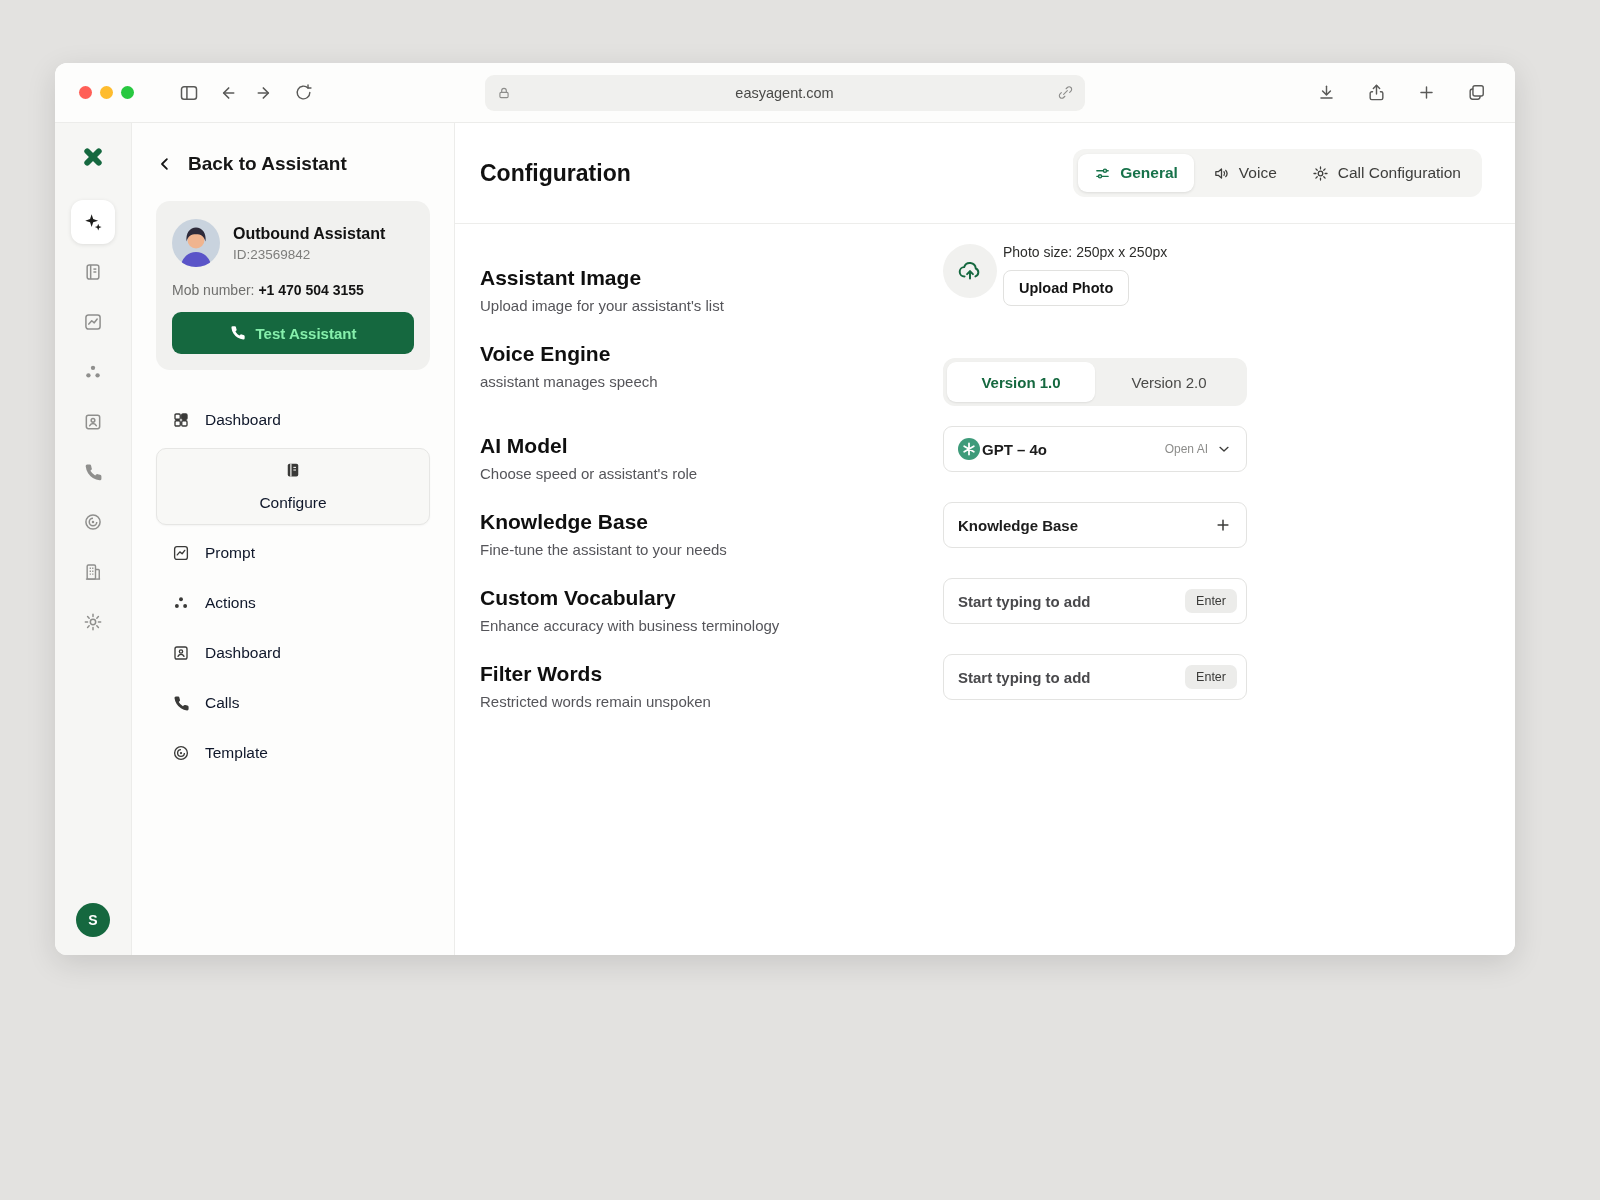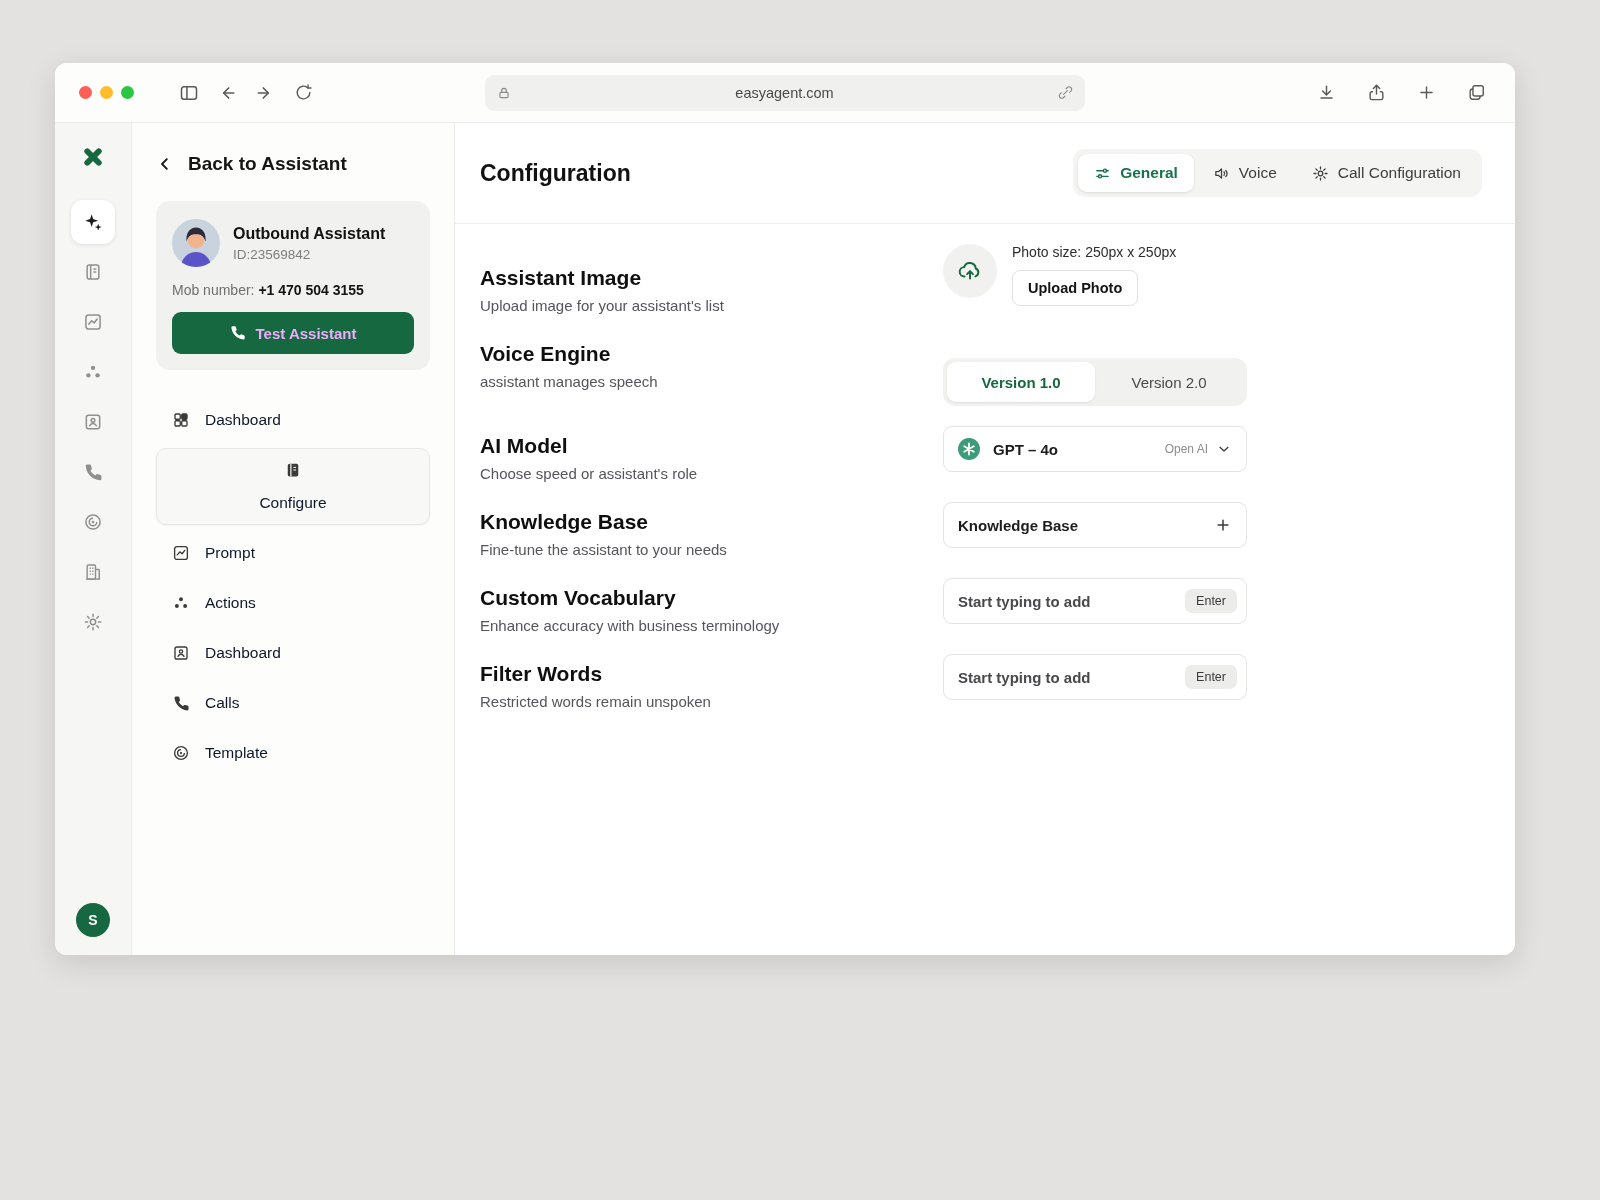--- a/index.html
+++ b/index.html
@@ -77,7 +77,7 @@
   .f-label p { margin-top:7px; font-size:15px; color:#55555a; }
   .f-control { width:304px; flex:none; margin-top:-8px; }
 
-  .image-control { display:flex; gap:15px; margin-top:-22px; }
+  .image-control { display:flex; gap:6px; margin-top:-22px; }
   .upload-circle { width:54px; height:54px; border-radius:50%; background:#f1f1ef;
     display:grid; place-items:center; cursor:pointer; flex:none; }
   .photo-size { font-size:14px; color:#2d2d2b; }

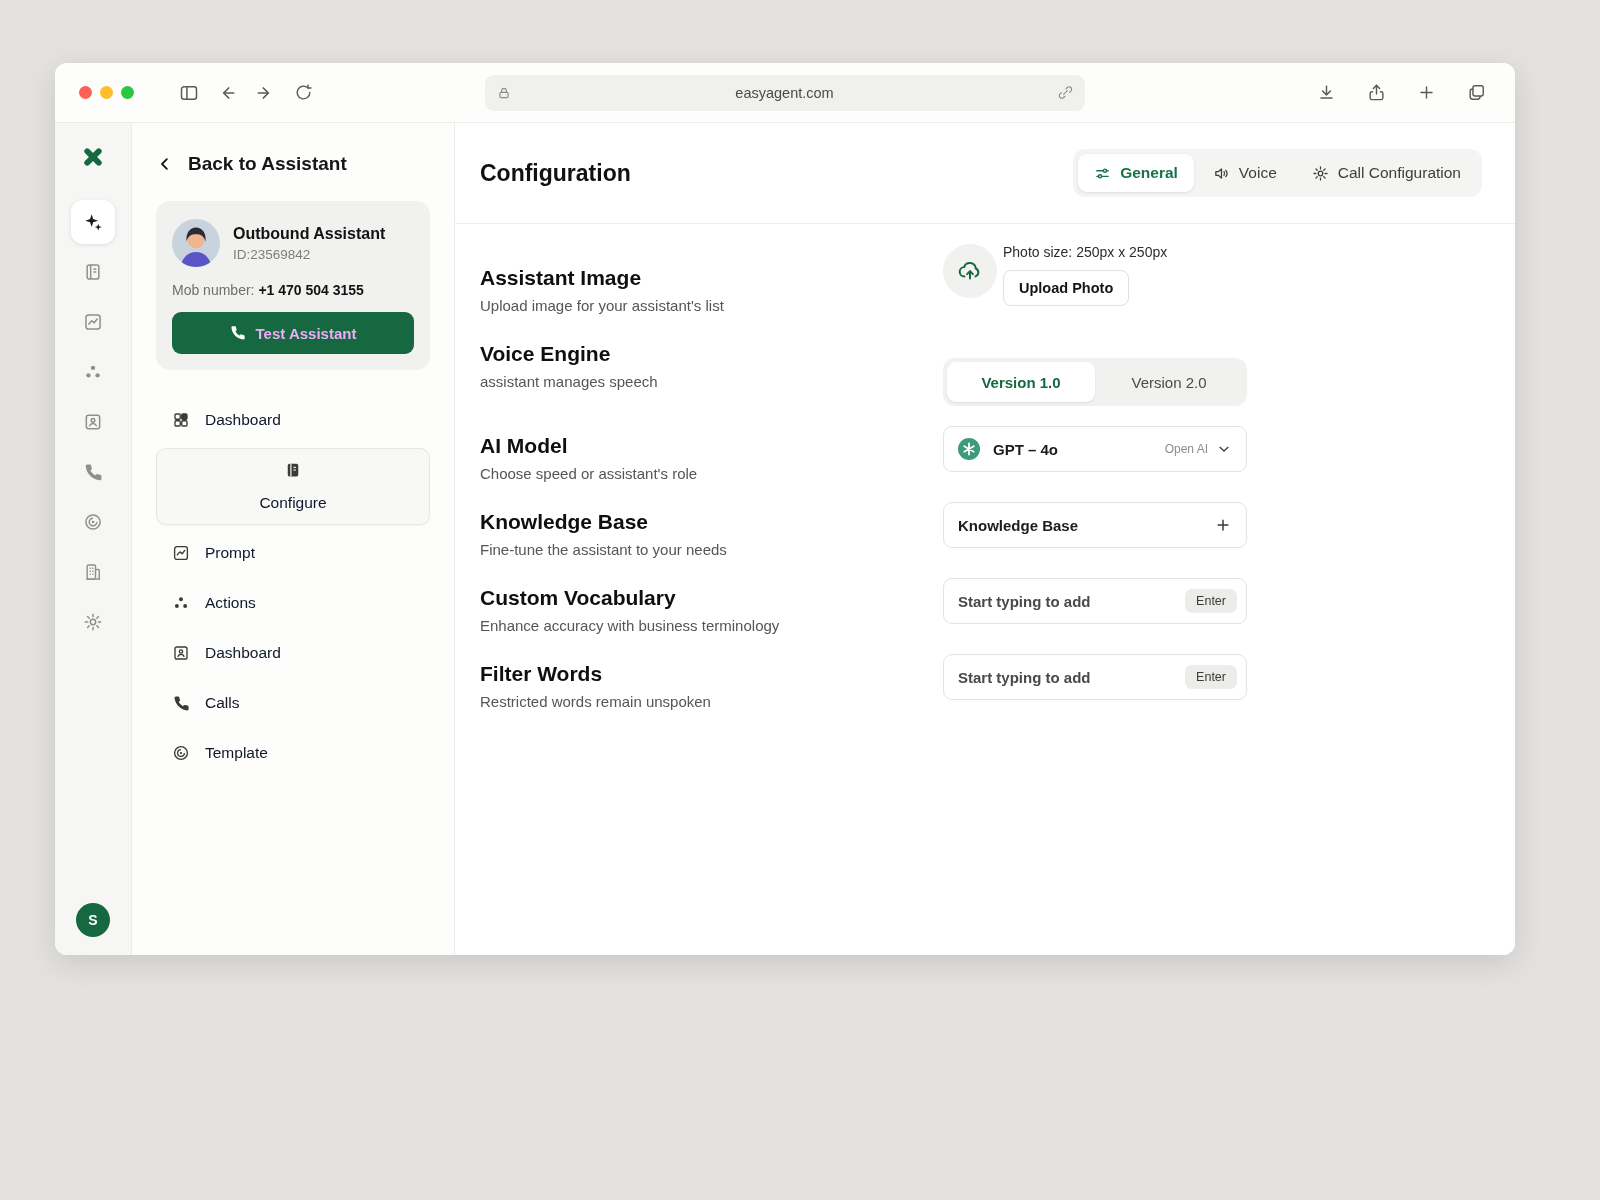--- a/index.html
+++ b/index.html
@@ -49,7 +49,7 @@
   .mob { margin-top:15px; font-size:14px; color:#6f6f6d; }
   .mob b { color:#131313; }
   .test-btn { margin-top:14px; width:100%; height:42px; background:#15683F; border:none;
-    border-radius:9px; color:#f0abfc; font-weight:700; font-size:15px; font-family:inherit;
+    border-radius:9px; color:#86efac; font-weight:700; font-size:15px; font-family:inherit;
     display:flex; align-items:center; justify-content:center; gap:10px; cursor:pointer; }
   .nav { margin-top:28px; display:flex; flex-direction:column; gap:6px; }
   .nav-item { display:flex; align-items:center; gap:15px; padding:12px 15px;

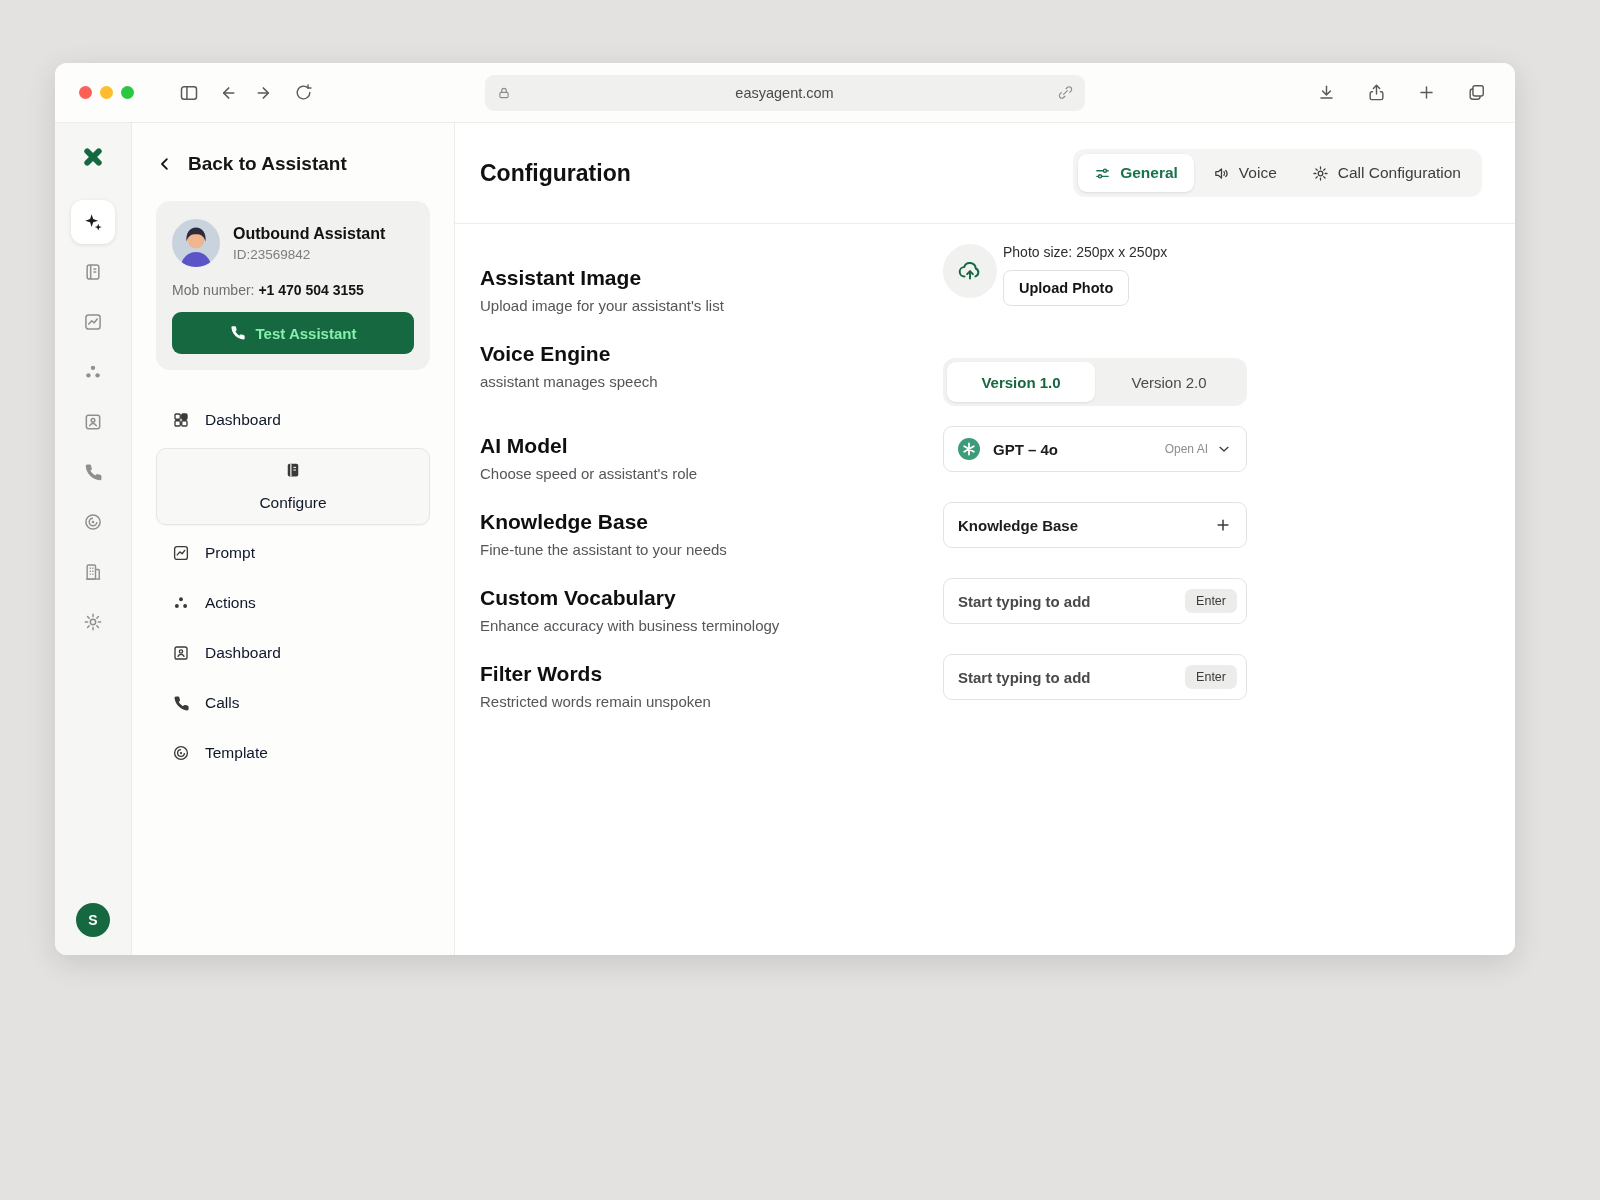--- a/index.html
+++ b/index.html
@@ -89,7 +89,7 @@
     display:flex; align-items:center; padding:0 14px; font-size:15px; }
   .text-input { color:#1e1e1e; }
   .select-box { gap:10px; cursor:pointer; justify-content:space-between; }
-  .sel-left { display:flex; align-items:center; gap:13px;text-align:right; }
+  .sel-left { display:flex; align-items:center; gap:2px;text-align:right; }
   .sel-value { font-weight:600; color:#1c1c1c; }
   .provider { font-size:12px; color:#8d8d8b; }
   .sel-right { display:flex; align-items:center; gap:8px; color:#3c3c3a; }

